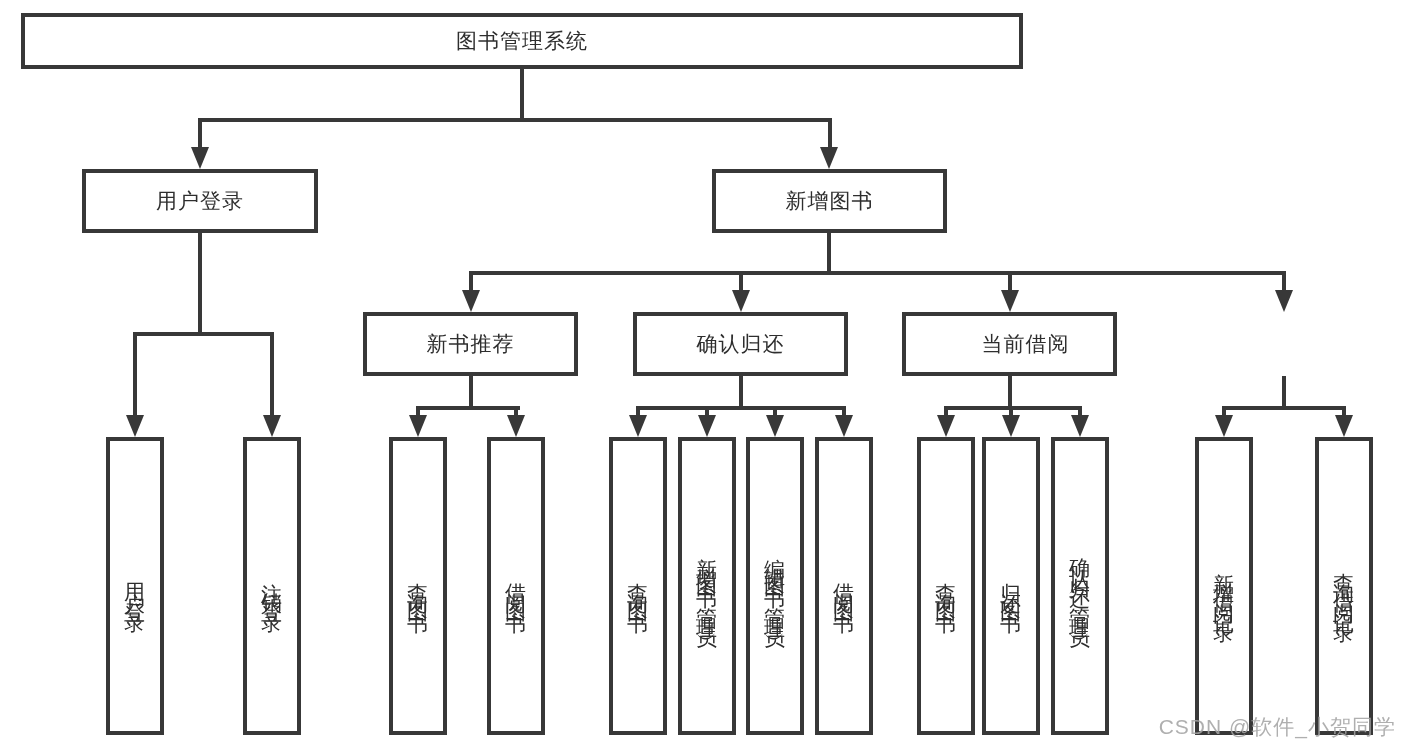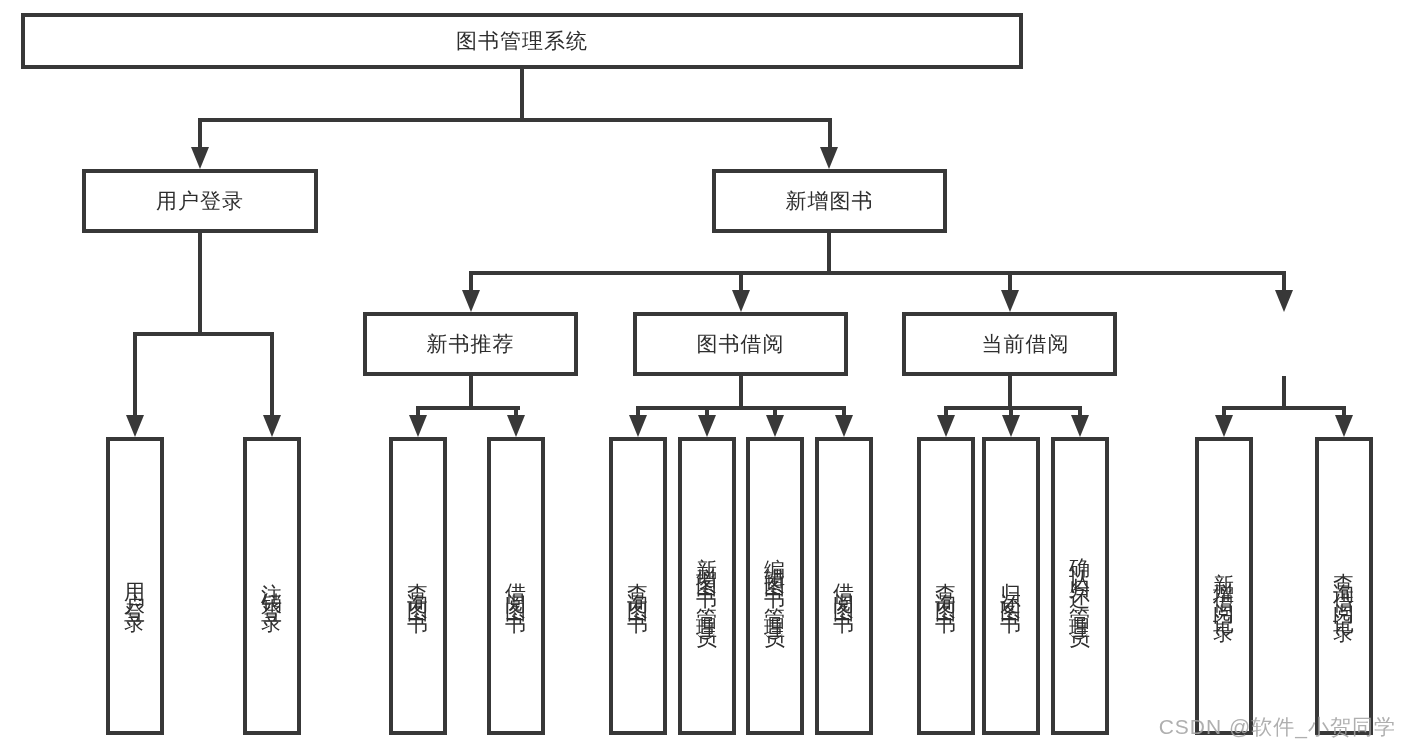--- a/index.html
+++ b/index.html
@@ -103,7 +103,7 @@
     <span>新书推荐</span>
   </div>
   <div class="box h" style="left:633px; top:312px; width:215px; height:64px;">
-    <span>图书借阅</span>
+    <span>确认归还</span>
   </div>
   <div class="box h" style="left:902px; top:312px; width:215px; height:64px;padding-left:32px;">
     <span>当前借阅</span>

